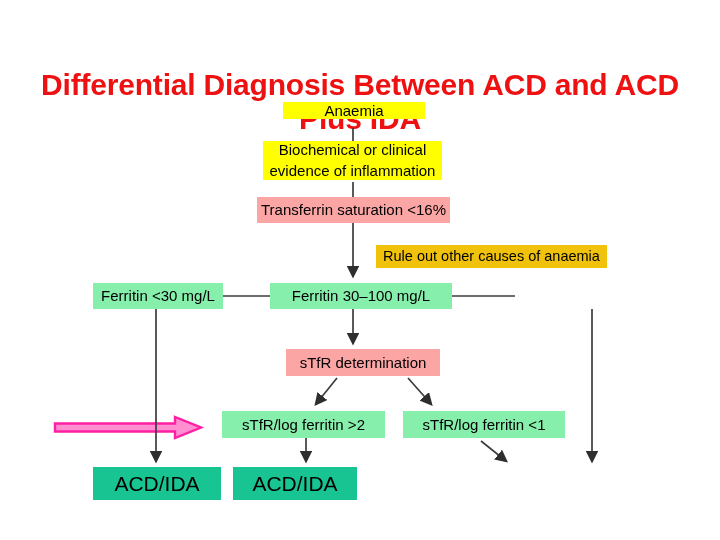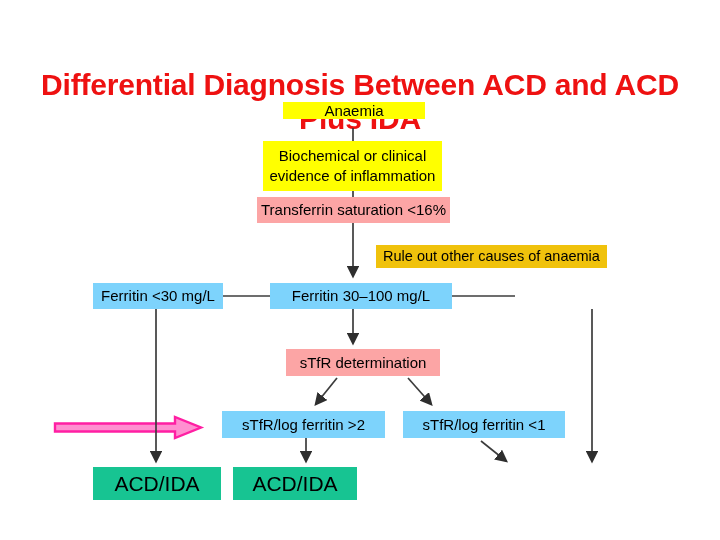--- a/index.html
+++ b/index.html
@@ -23,7 +23,7 @@
   .lavender{background:#7dd3fc;}
   .green{background:#17c492;}
   #n-anaemia{left:283px;top:102px;width:142px;height:17px;}
-  #n-inflammation{left:263px;top:141px;width:179px;height:50px;line-height:1.35;}
+  #n-inflammation{left:263px;top:141px;width:179px;height:39px;line-height:1.35;}
   #n-transferrin{left:257px;top:197px;width:193px;height:26px;}
   #n-ruleout{left:376px;top:245px;width:231px;height:23px;font-size:14.5px;}
   #n-ferritin-low{left:93px;top:283px;width:130px;height:26px;}

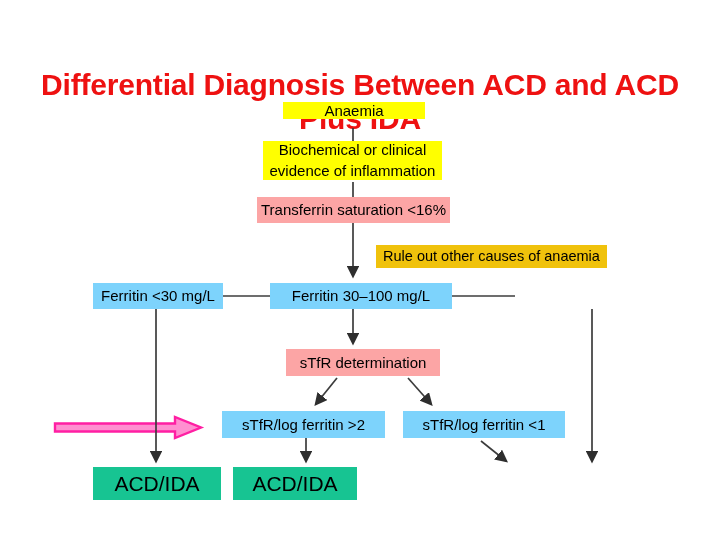--- a/index.html
+++ b/index.html
@@ -20,7 +20,7 @@
   .yellow{background:#ffff00;}
   .salmon{background:#fca5a5;}
   .gold{background:#f0c20c;}
-  .lavender{background:#7dd3fc;}
+  .lavender{background:#86efac;}
   .green{background:#17c492;}
   #n-anaemia{left:283px;top:102px;width:142px;height:17px;}
   #n-inflammation{left:263px;top:141px;width:179px;height:39px;line-height:1.35;}

